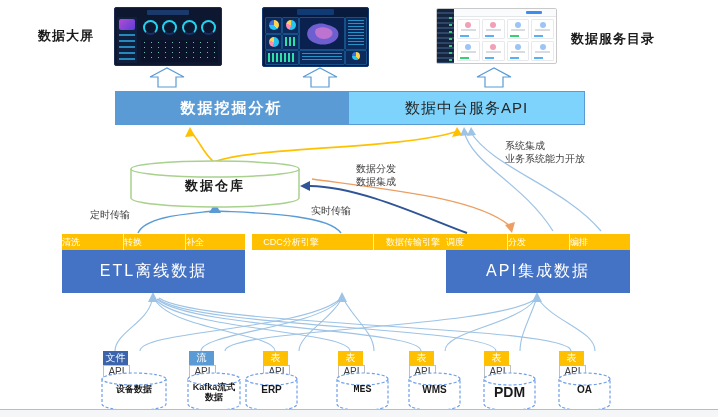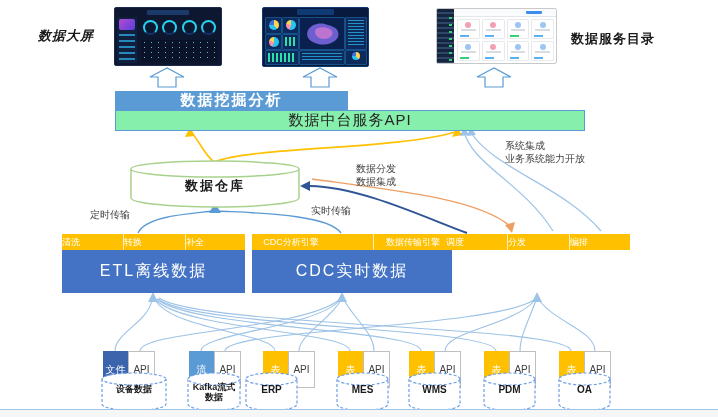--- a/index.html
+++ b/index.html
@@ -151,7 +151,7 @@
     <polygon points="471,127 467,136 476,135" fill="#9DC3E6"></polygon>
   </svg>
 
-  <div class="side-label" style="left:38px;top:27px;font-style:italic;">数据大屏</div>
+  <div class="side-label" style="left:38px;top:27px;">数据大屏</div>
   <div class="side-label" style="left:571px;top:30px;">数据服务目录</div>
 
   <div class="shot s1" style="left:114px;top:7px;width:106px;height:57px;">

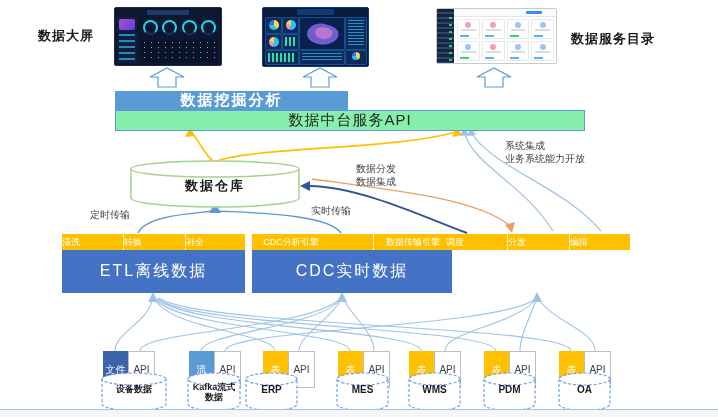--- a/index.html
+++ b/index.html
@@ -53,7 +53,7 @@
   .blockarrow{position:absolute;width:36px;height:21px;}
 
   
-  .midbar{position:absolute;left:115px;top:91px;width:470px;height:34px;display:flex;flex-direction:column;}
+  .midbar{position:absolute;left:115px;top:91px;width:470px;height:34px;display:flex;}
   .midbar .mining{width:233px;background:#5B9BD5;color:#fff;font-weight:bold;font-size:15px;
     display:flex;align-items:center;justify-content:center;letter-spacing:2px;}
   .midbar .apibox{flex:1;background:#86efac;border:1px solid #5B9BD5;color:#262626;font-size:15px;

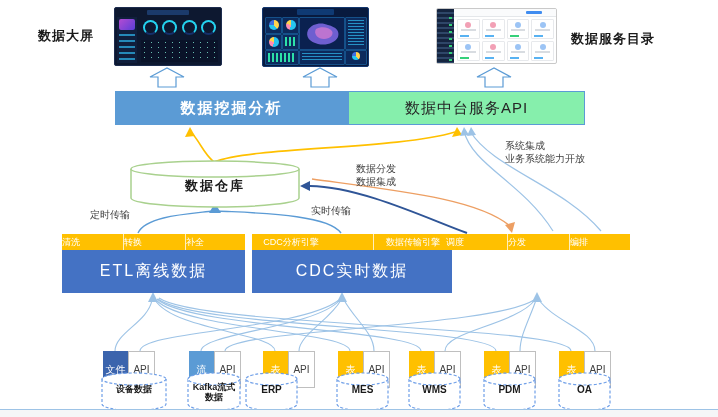--- a/index.html
+++ b/index.html
@@ -56,7 +56,7 @@
   .midbar{position:absolute;left:115px;top:91px;width:470px;height:34px;display:flex;}
   .midbar .mining{width:233px;background:#5B9BD5;color:#fff;font-weight:bold;font-size:15px;
     display:flex;align-items:center;justify-content:center;letter-spacing:2px;}
-  .midbar .apibox{flex:1;background:#86efac;border:1px solid #5B9BD5;color:#262626;font-size:15px;
+  .midbar .apibox{flex:1;background:#7dd3fc;border:1px solid #5B9BD5;color:#262626;font-size:15px;
     display:flex;align-items:center;justify-content:center;letter-spacing:1px;}
 
   

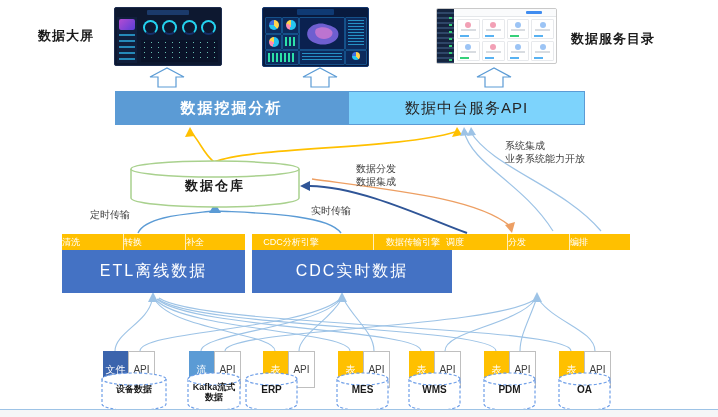--- a/index.html
+++ b/index.html
@@ -302,7 +302,6 @@
       <span>CDC分析引擎</span>
       <span>数据传输引擎</span>
     </div>
-    <div class="pbody">CDC实时数据</div>
   </div>
   <div class="pipeline" style="left:446px;width:184px;">
     <div class="phead">

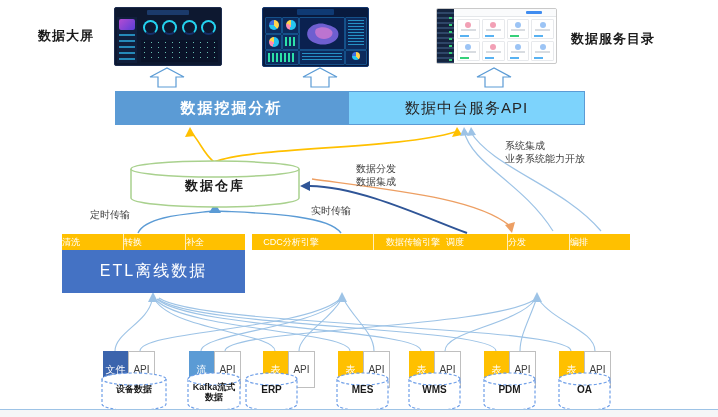--- a/index.html
+++ b/index.html
@@ -310,6 +310,7 @@
       <span>编排</span>
       <span>聚合</span>
     </div>
+    <div class="pbody">API集成数据</div>
   </div>
 
   <div class="srcpair" style="left:103px;">

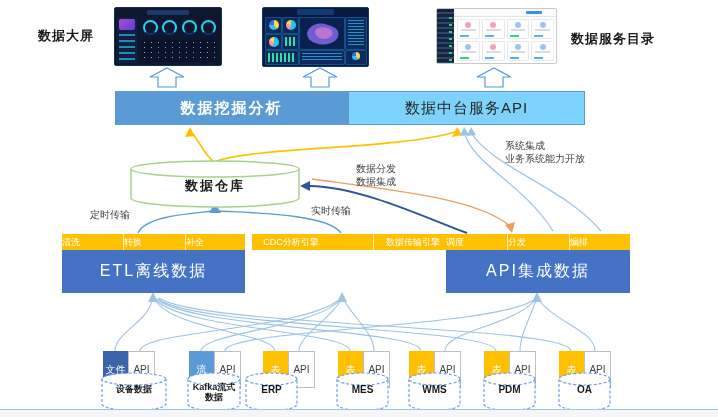--- a/index.html
+++ b/index.html
@@ -77,7 +77,7 @@
     display:flex;align-items:center;justify-content:center;letter-spacing:2px;}
 
   
-  .srcpair{position:absolute;top:351px;height:37px;display:flex;font-size:10px;}
+  .srcpair{position:absolute;top:351px;height:37px;display:flex;font-size:10px;flex-direction:column;}
   .ttag{width:25px;display:flex;align-items:center;justify-content:center;color:#fff;}
   .ttag.file{background:#3B64AD;} .ttag.stream{background:#5B9BD5;} .ttag.table{background:#FFC000;}
   .atag{width:25px;background:#fff;border:1px solid #bfbfbf;color:#404040;

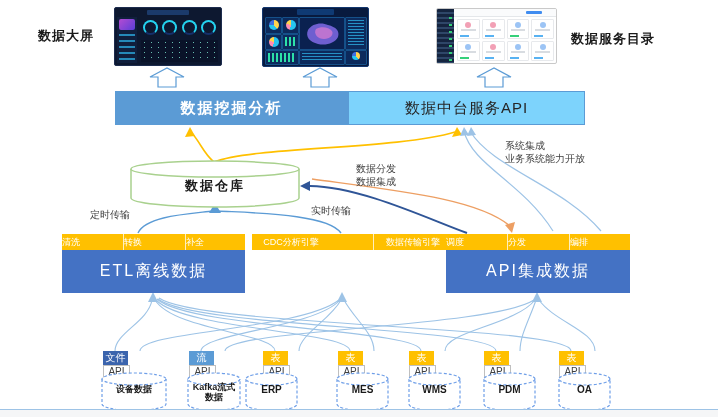--- a/index.html
+++ b/index.html
@@ -368,7 +368,7 @@
       <path d="M1,7 L1,32 A25.5,6.5 0 0 0 52,32 L52,7" fill="#fff" stroke="#6F9FE8" stroke-width="1.2" stroke-dasharray="3,2"></path>
       <ellipse cx="26.5" cy="7" rx="25.5" ry="6" fill="#fff" stroke="#6F9FE8" stroke-width="1.2" stroke-dasharray="3,2"></ellipse>
     </svg>
-    <div class="cyl-label" style="font-size:10px;">MES</div>
+    <div class="cyl-label" style="font-size:10px;font-family:Liberation Mono, monospace;">MES</div>
   </div>
   <div class="cyl" style="left:408px;width:53px;">
     <svg viewBox="0 0 53 40" style="width:53px;height:40px;">

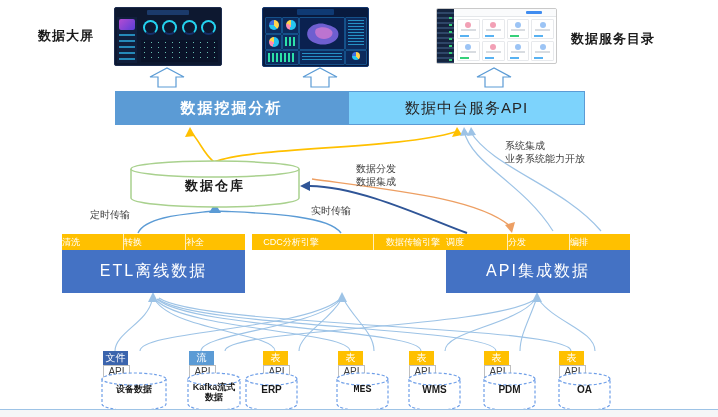--- a/index.html
+++ b/index.html
@@ -382,7 +382,7 @@
       <path d="M1,7 L1,32 A25.5,6.5 0 0 0 52,32 L52,7" fill="#fff" stroke="#6F9FE8" stroke-width="1.2" stroke-dasharray="3,2"></path>
       <ellipse cx="26.5" cy="7" rx="25.5" ry="6" fill="#fff" stroke="#6F9FE8" stroke-width="1.2" stroke-dasharray="3,2"></ellipse>
     </svg>
-    <div class="cyl-label" style="font-size:10px;">PDM</div>
+    <div class="cyl-label" style="font-size:14px;">PDM</div>
   </div>
   <div class="cyl" style="left:558px;width:53px;">
     <svg viewBox="0 0 53 40" style="width:53px;height:40px;">

